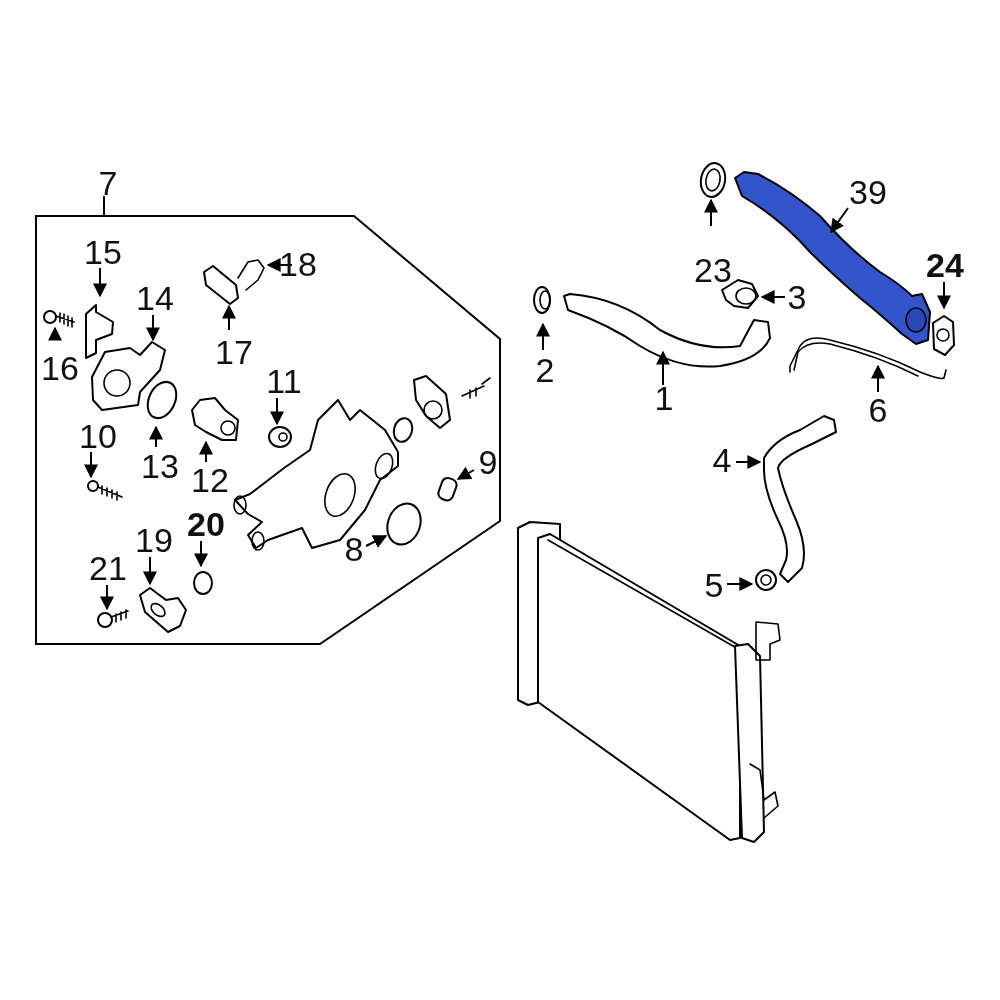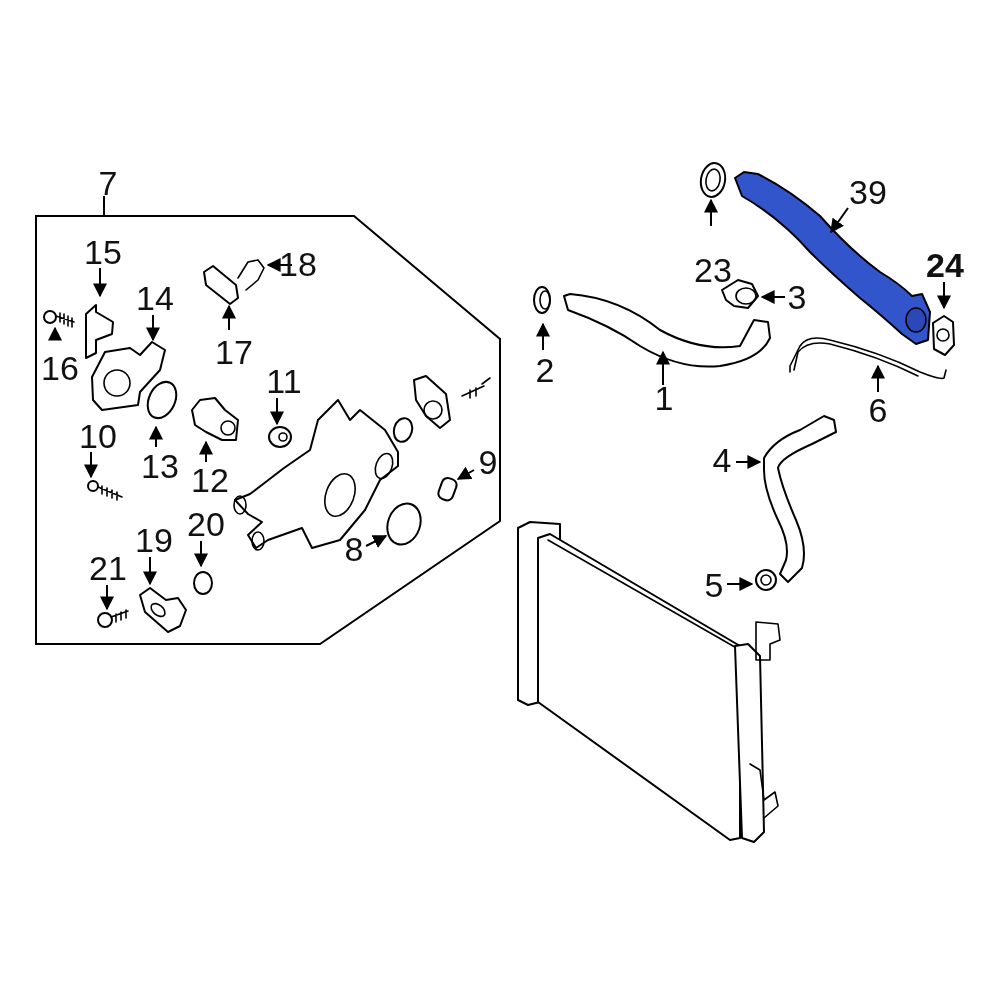--- a/index.html
+++ b/index.html
@@ -204,7 +204,7 @@
   <div class="callout" style="left:234px;top:352px;">17</div>
   <div class="callout" style="left:298px;top:264px;">18</div>
   <div class="callout" style="left:154px;top:540px;text-align:center;">19</div>
-  <div class="callout" style="left:206px;top:524px;">20</div>
+  <div class="callout" style="left:206px;top:524px;font-weight:bold;">20</div>
   <div class="callout" style="left:108px;top:568px;">21</div>
   <div class="callout" style="left:868px;top:192px;">39</div>
   <div class="callout" style="left:713px;top:243px;margin-top:27px;">23</div>

